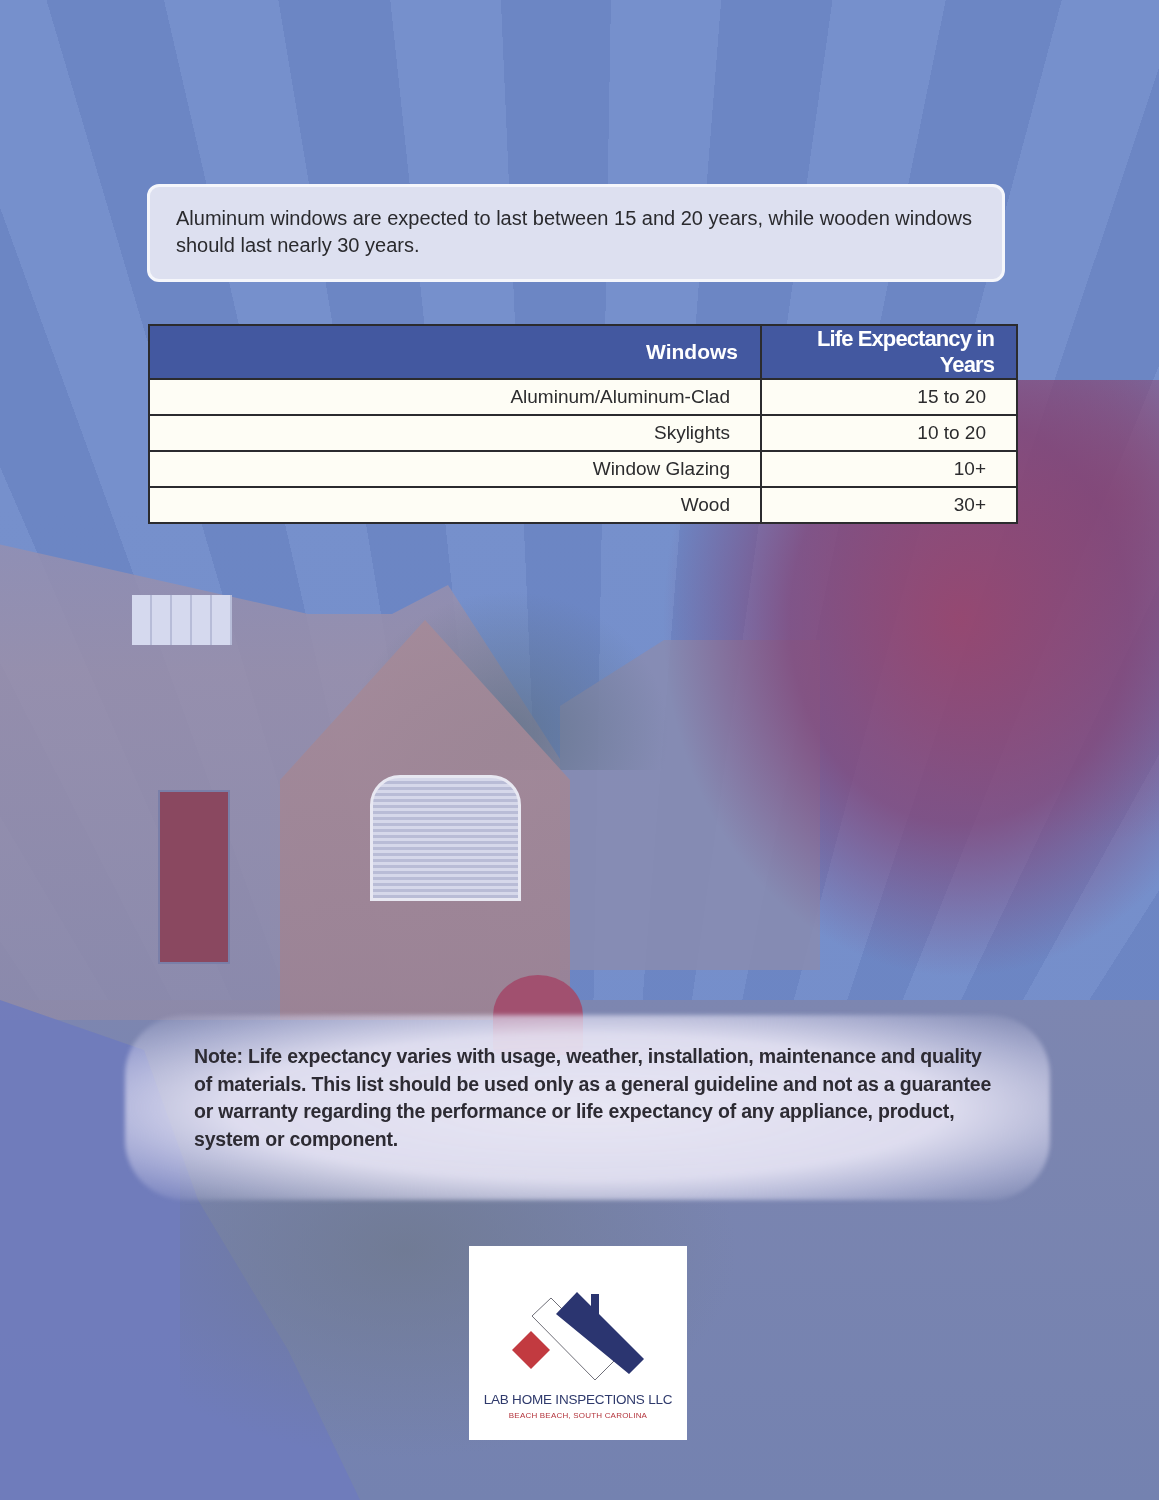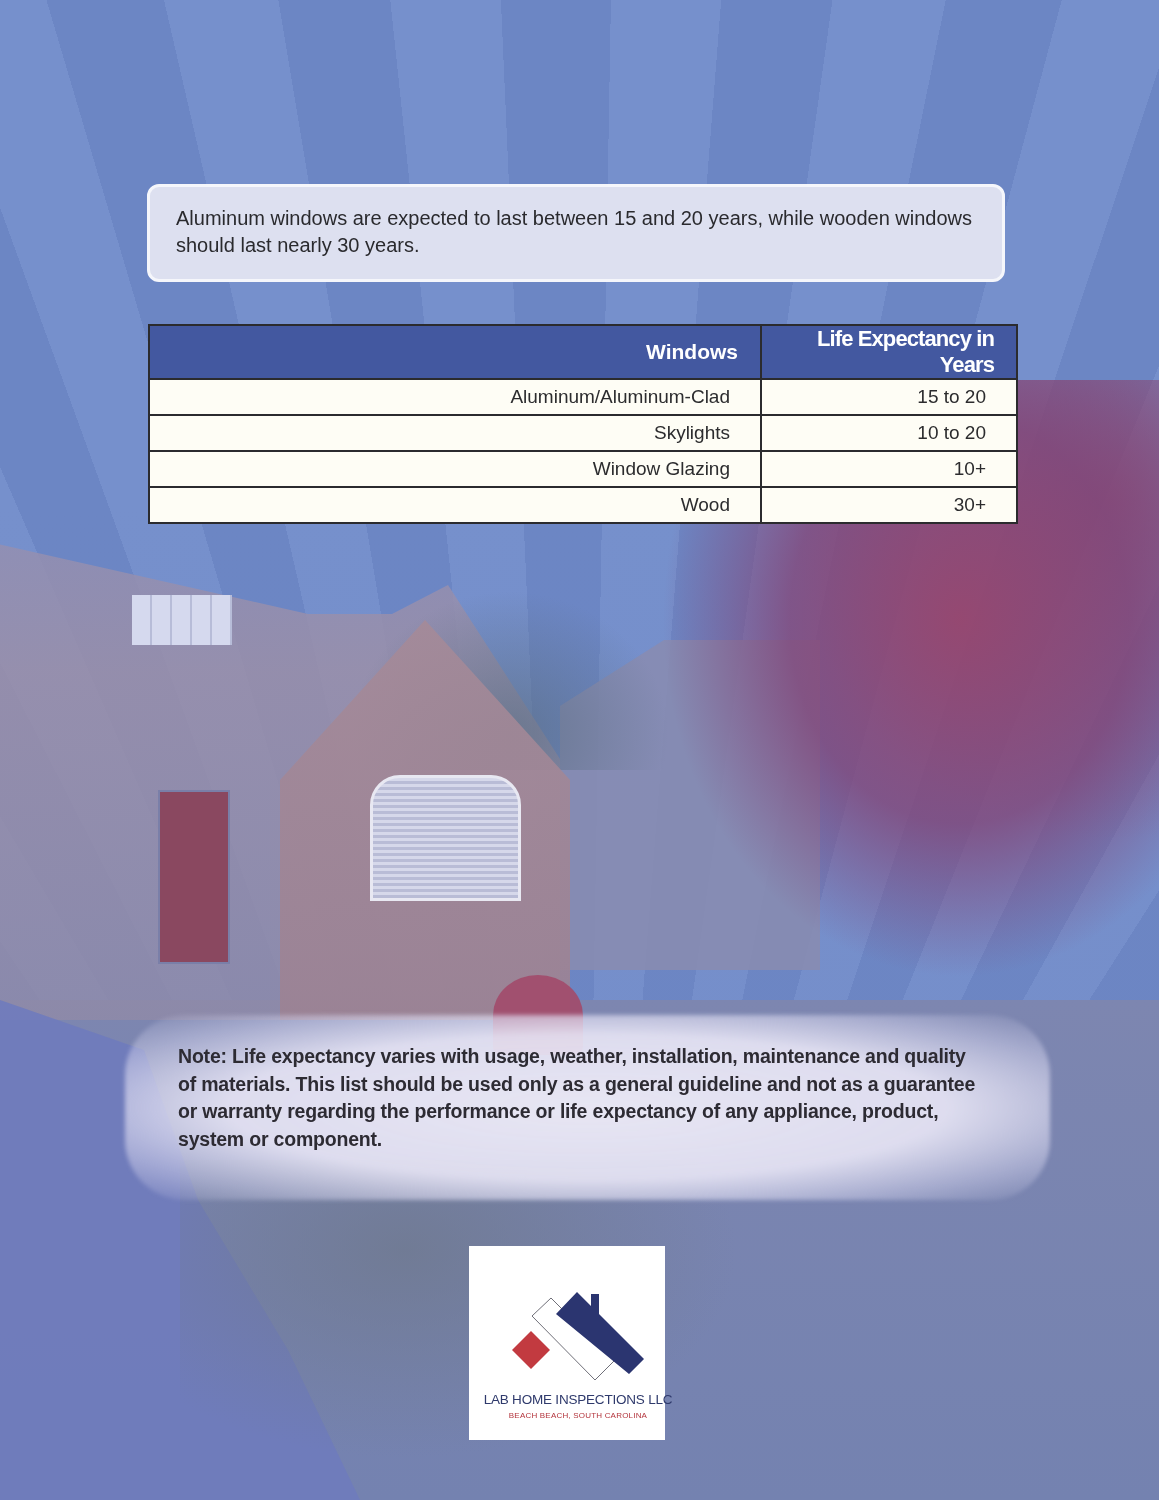--- a/index.html
+++ b/index.html
@@ -116,7 +116,7 @@
       filter: blur(2px);
     }
     .note-text {
-      position: absolute; left: 178px; top: 1043px; width: 810px;
+      position: absolute; left: 194px; top: 1043px; width: 810px;
       font-size: 19.5px; line-height: 27.5px; font-weight: bold; color: #2d2b33;
       letter-spacing: -0.2px;
     }

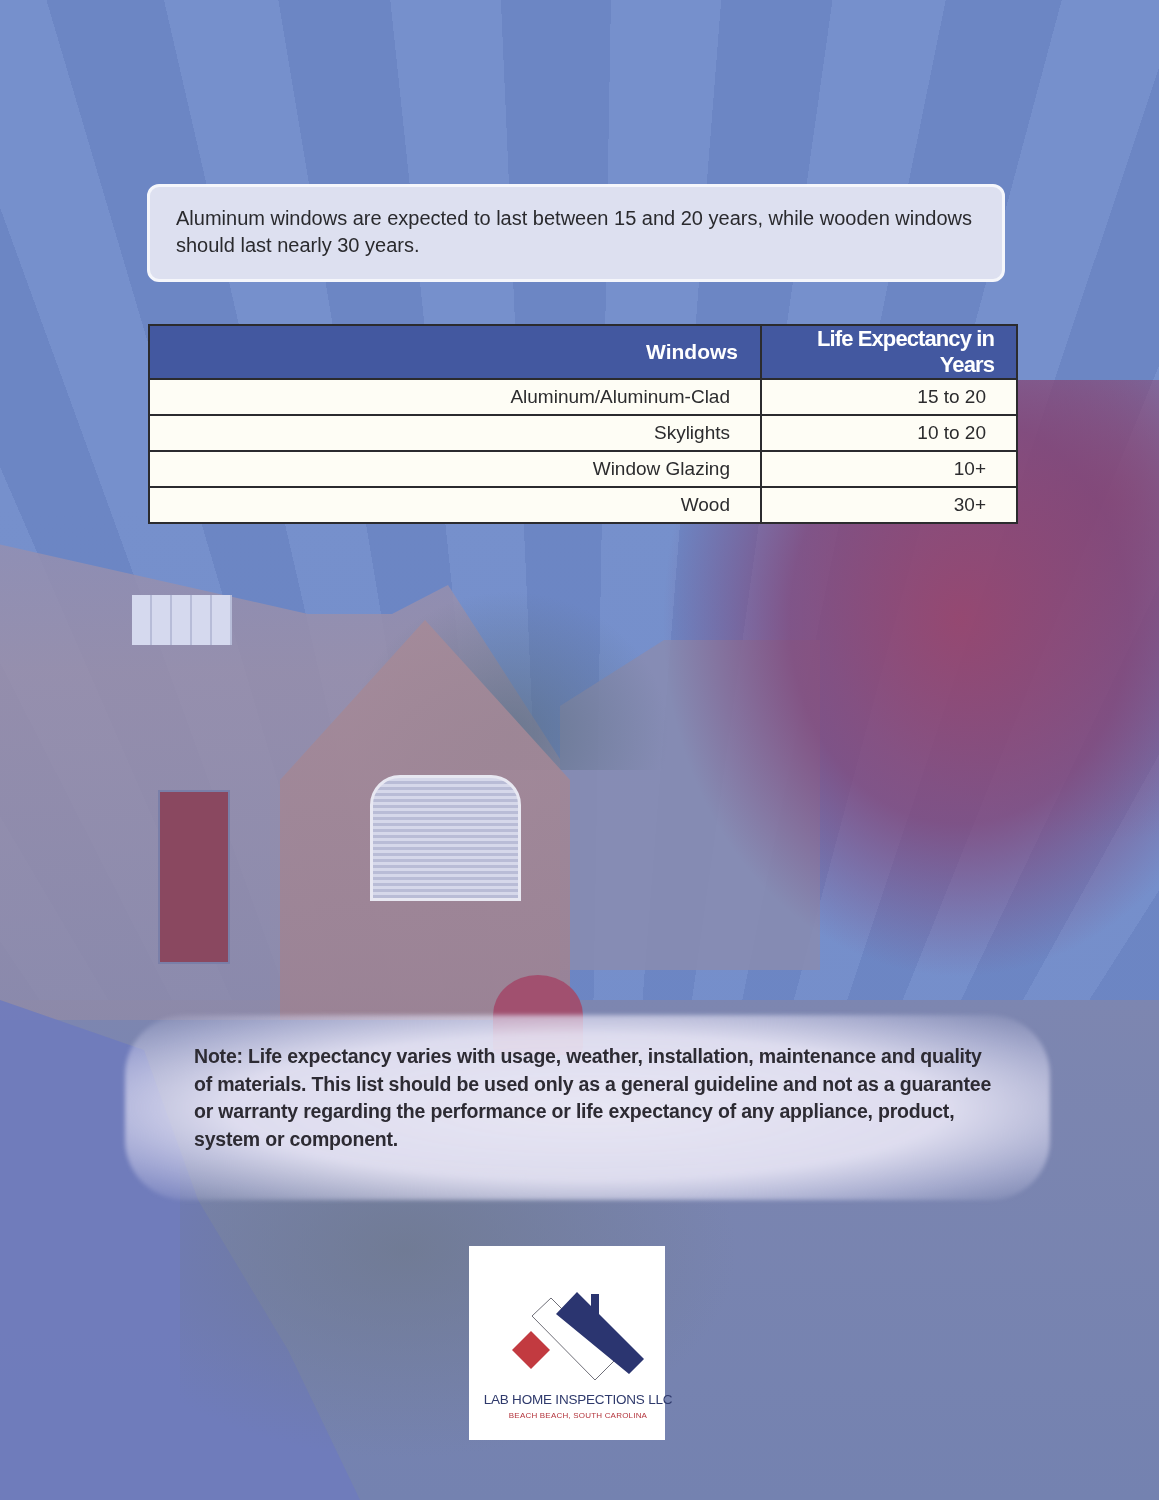--- a/index.html
+++ b/index.html
@@ -123,7 +123,7 @@
 
     
     .logo-card {
-      position: absolute; left: 469px; top: 1246px; width: 196px; height: 194px;
+      position: absolute; left: 469px; top: 1246px; width: 218px; height: 194px;
       background: #ffffff;
     }
     .logo-mark { position: absolute; left: 40px; top: 42px; }

